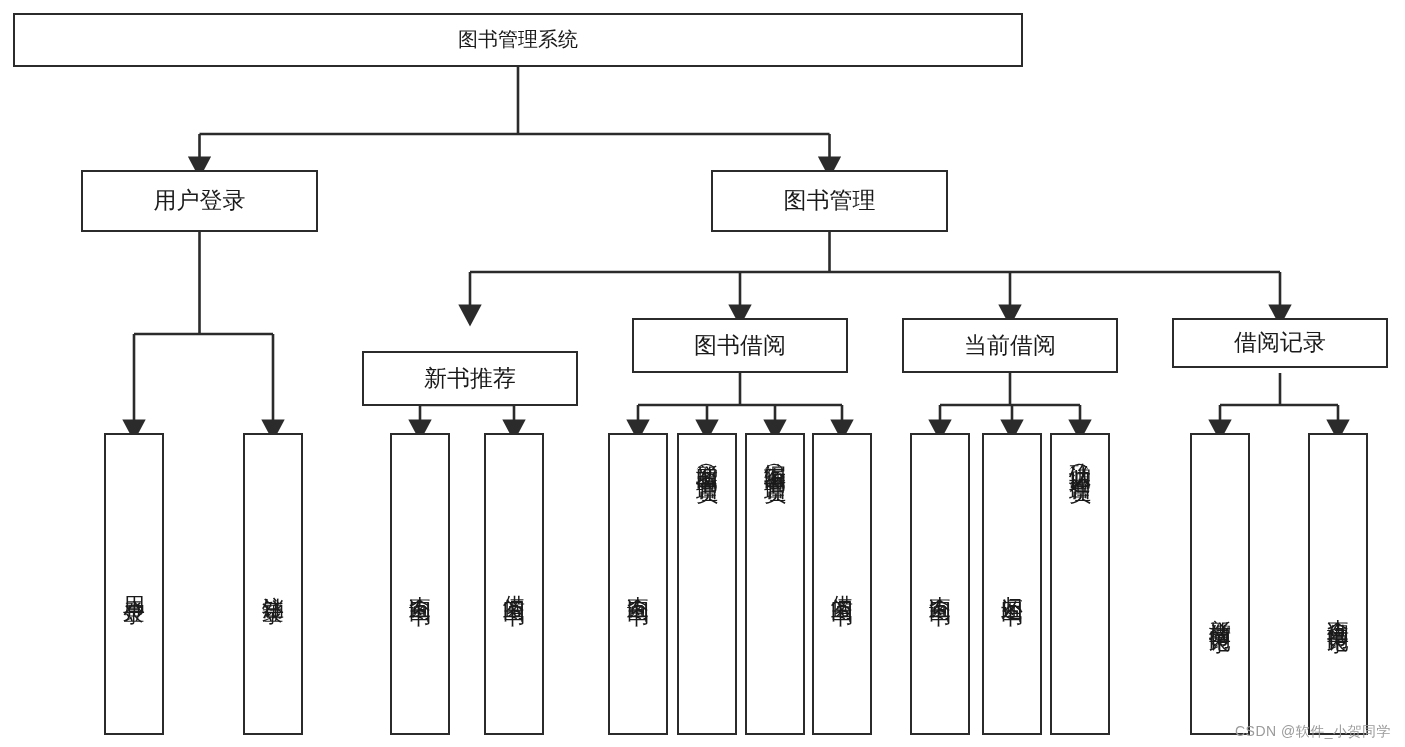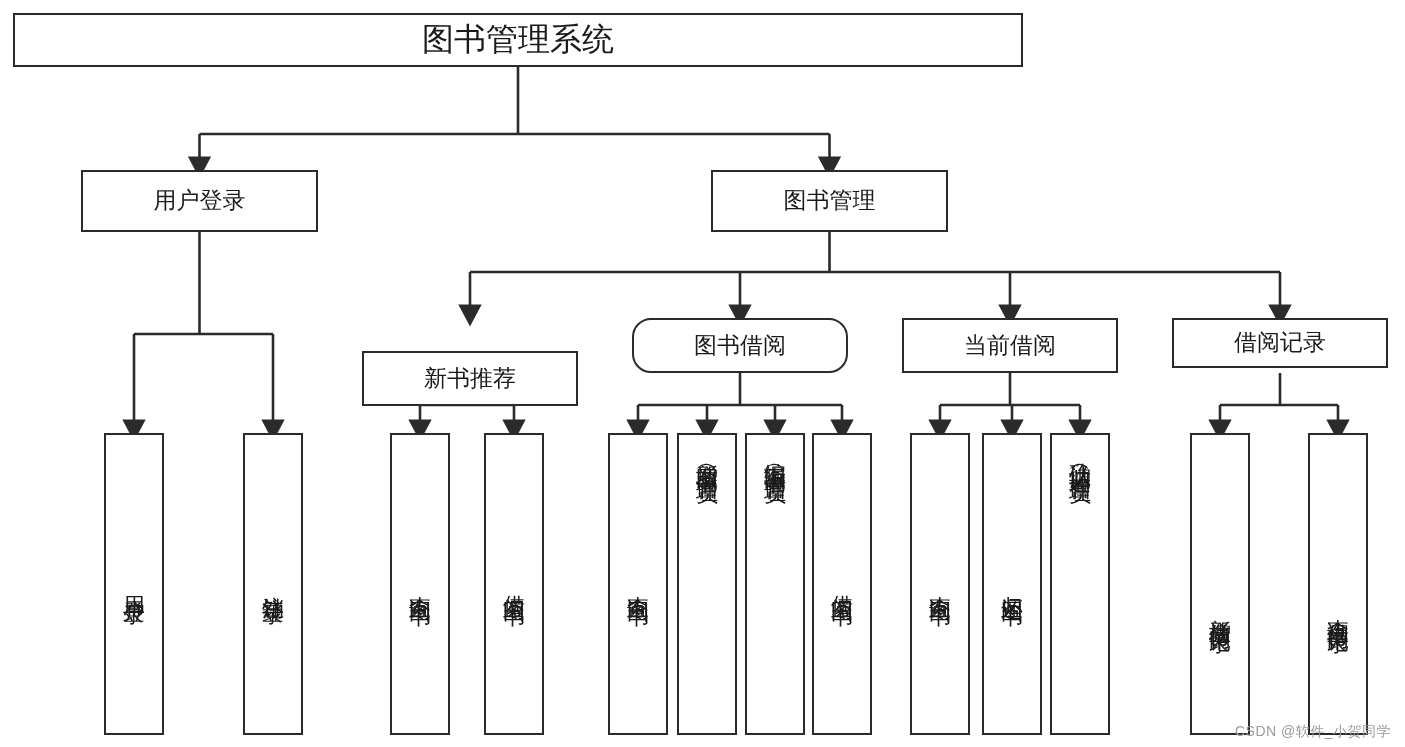--- a/index.html
+++ b/index.html
@@ -40,7 +40,7 @@
     font-size: 23px;
   }
   .node.root .node-label {
-    font-size: 32px;
+    font-size: 20px;
   }
   .node.vertical {
     align-items: flex-start;

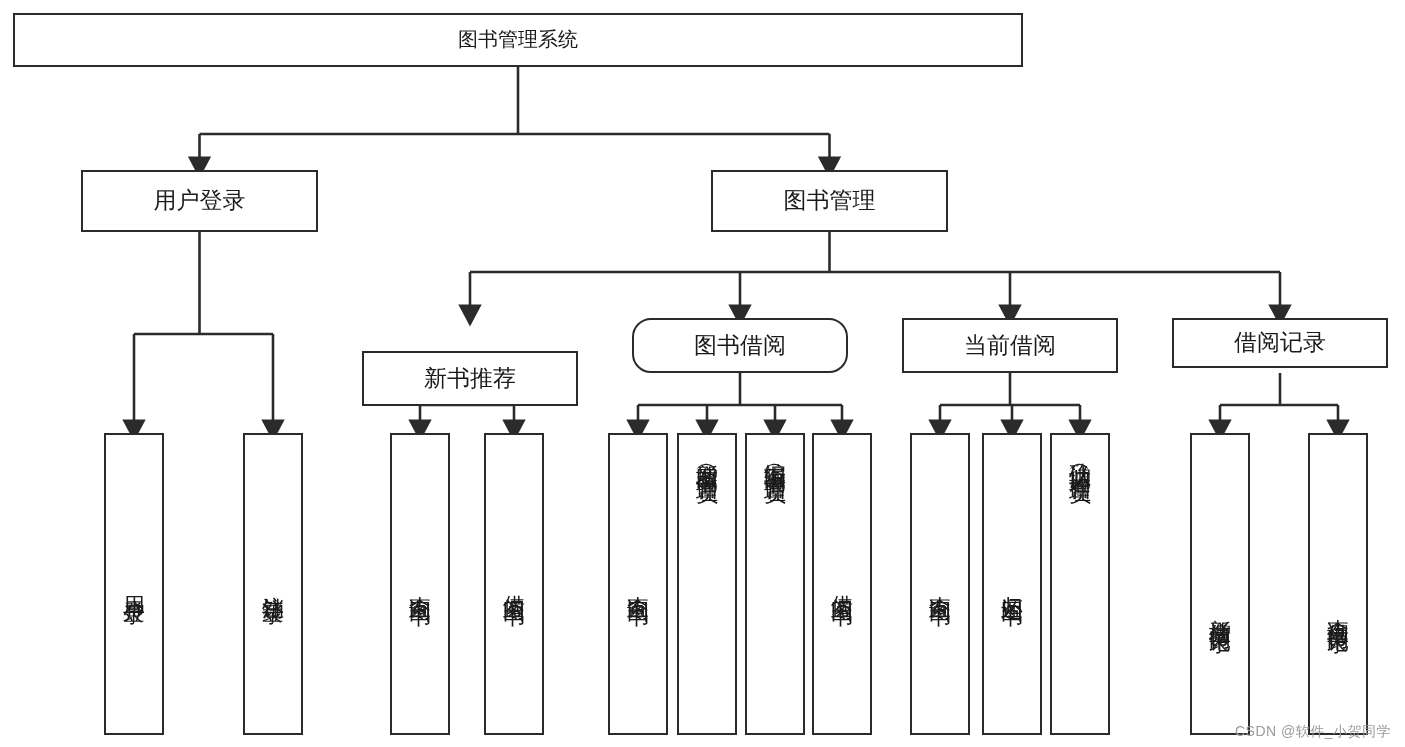--- a/index.html
+++ b/index.html
@@ -134,7 +134,7 @@
       <div class="node horizontal" style="left: 362px; top: 318px; width: 216px; height: 55px; margin-top: 33px;">
         <span class="node-label">新书推荐</span>
       </div>
-      <div class="node horizontal" style="left: 632px; top: 318px; width: 216px; height: 55px; border-radius: 19px;">
+      <div class="node horizontal" style="left: 632px; top: 318px; width: 216px; height: 55px;">
         <span class="node-label">图书借阅</span>
       </div>
       <div class="node horizontal" style="left: 902px; top: 318px; width: 216px; height: 55px;">

